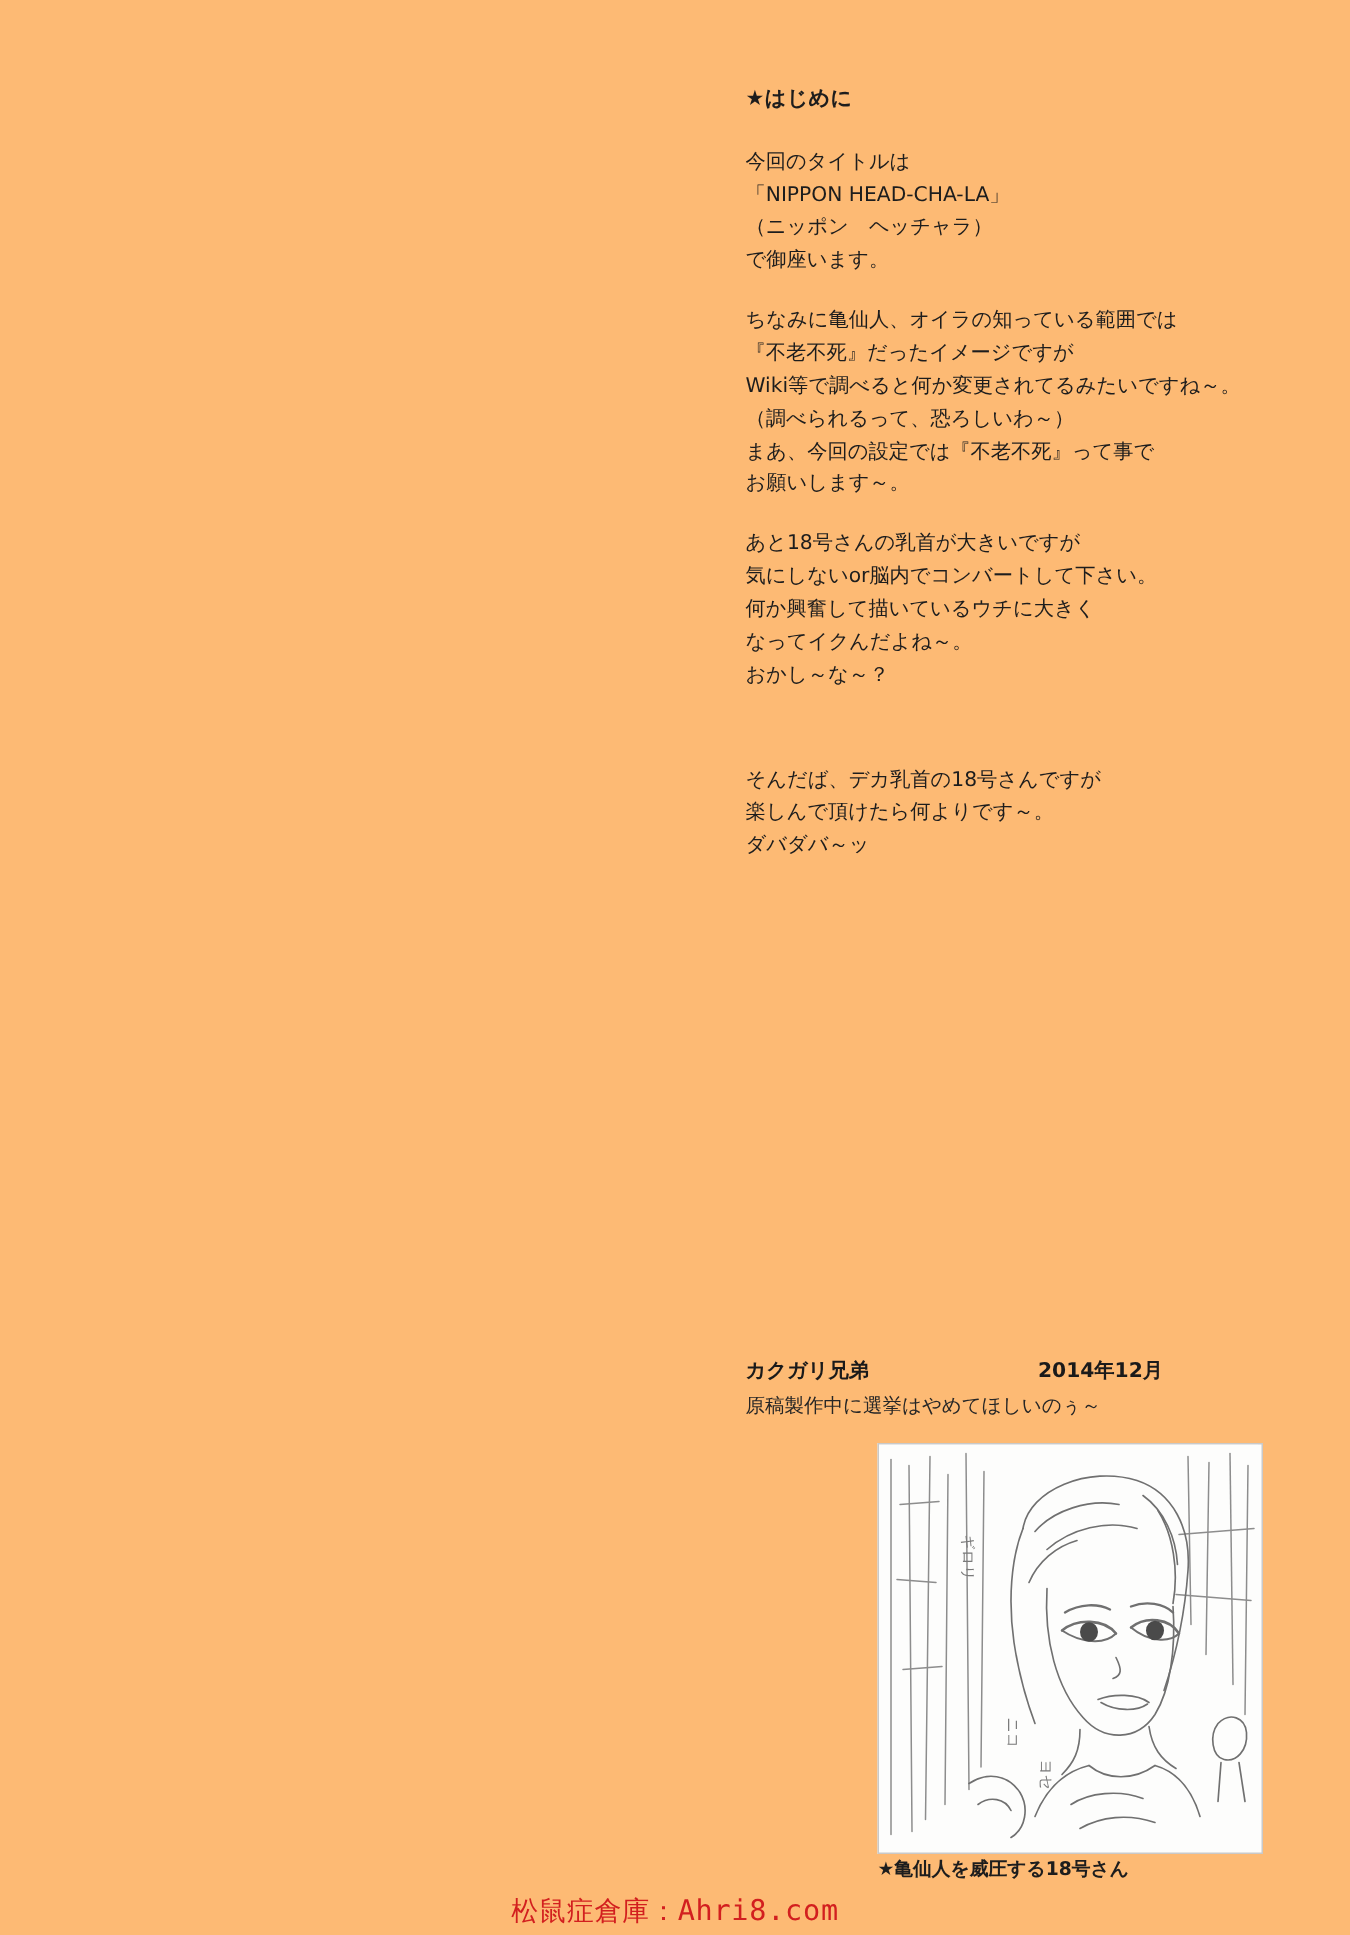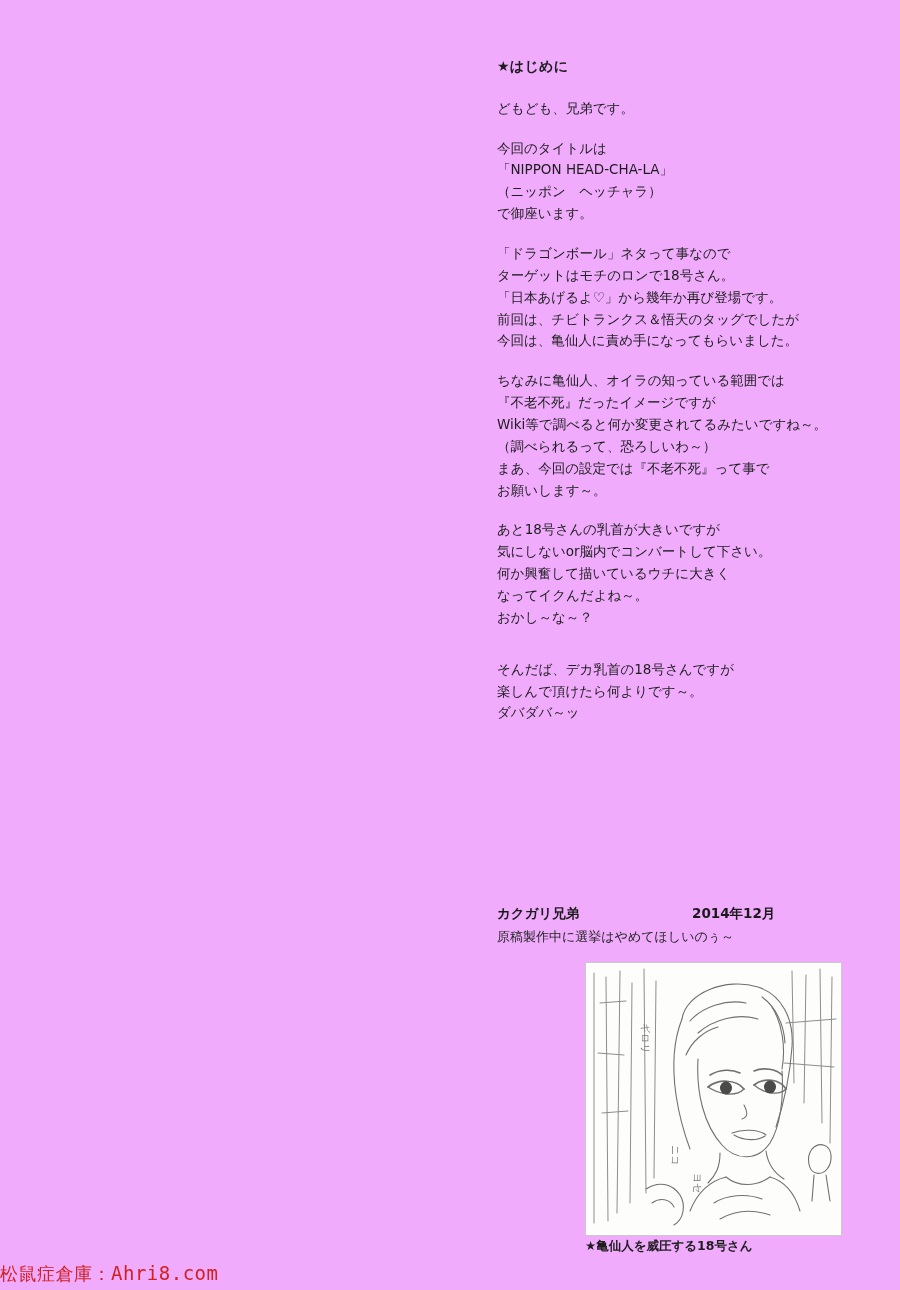--- a/index.html
+++ b/index.html
@@ -18,7 +18,7 @@
   .page {
     position: absolute;
     inset: 0;
-    background: #f0abfc;
+    background: #fdba74;
   }
   .afterword {
     position: absolute;

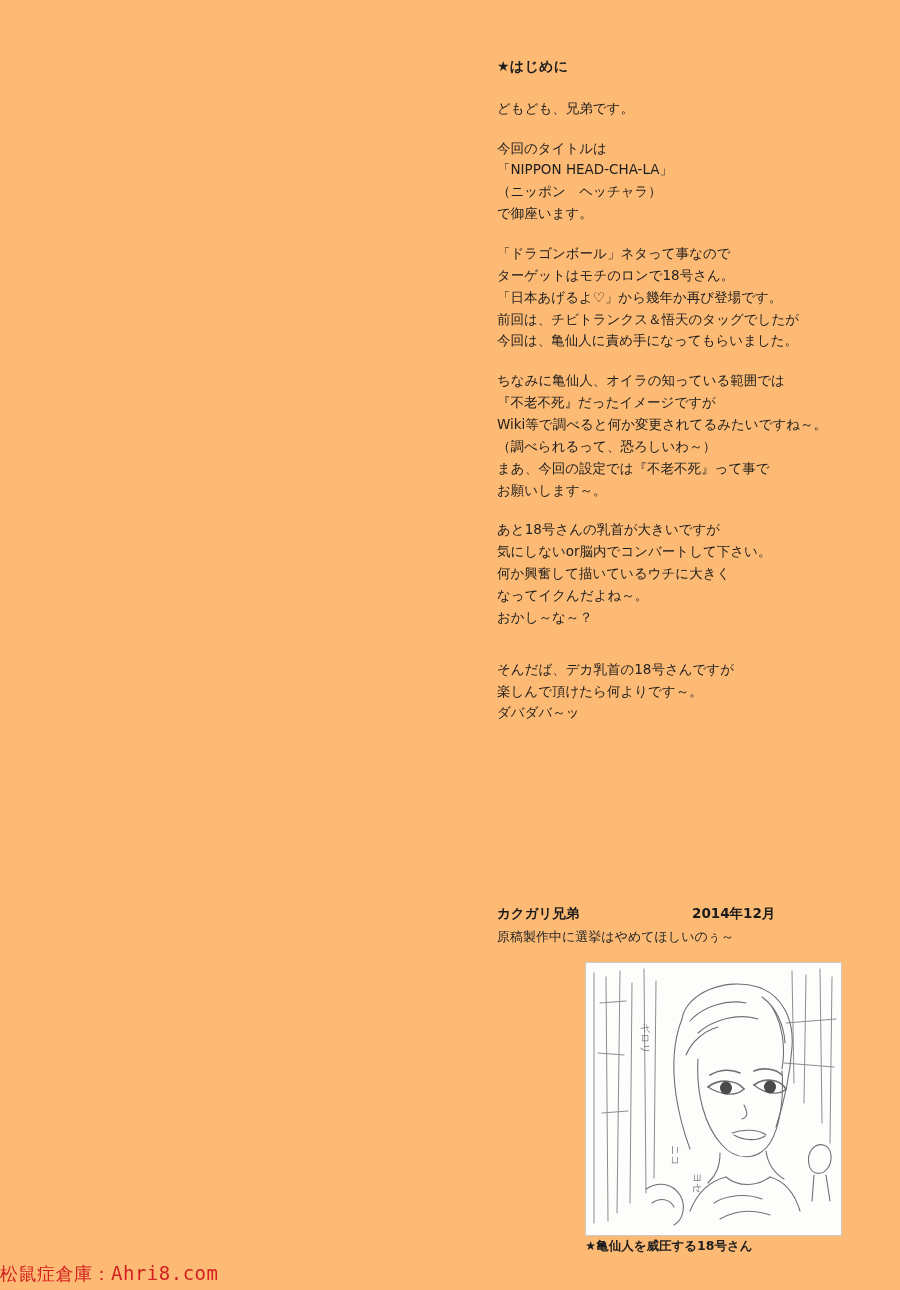--- a/index.html
+++ b/index.html
@@ -114,7 +114,6 @@
 
   <div class="afterword">
     <div class="heading">★はじめに</div>
-    <p class="para">どもども、兄弟です。</p>
     <p class="para">今回のタイトルは
 「NIPPON HEAD-CHA-LA」
 （ニッポン　ヘッチャラ）

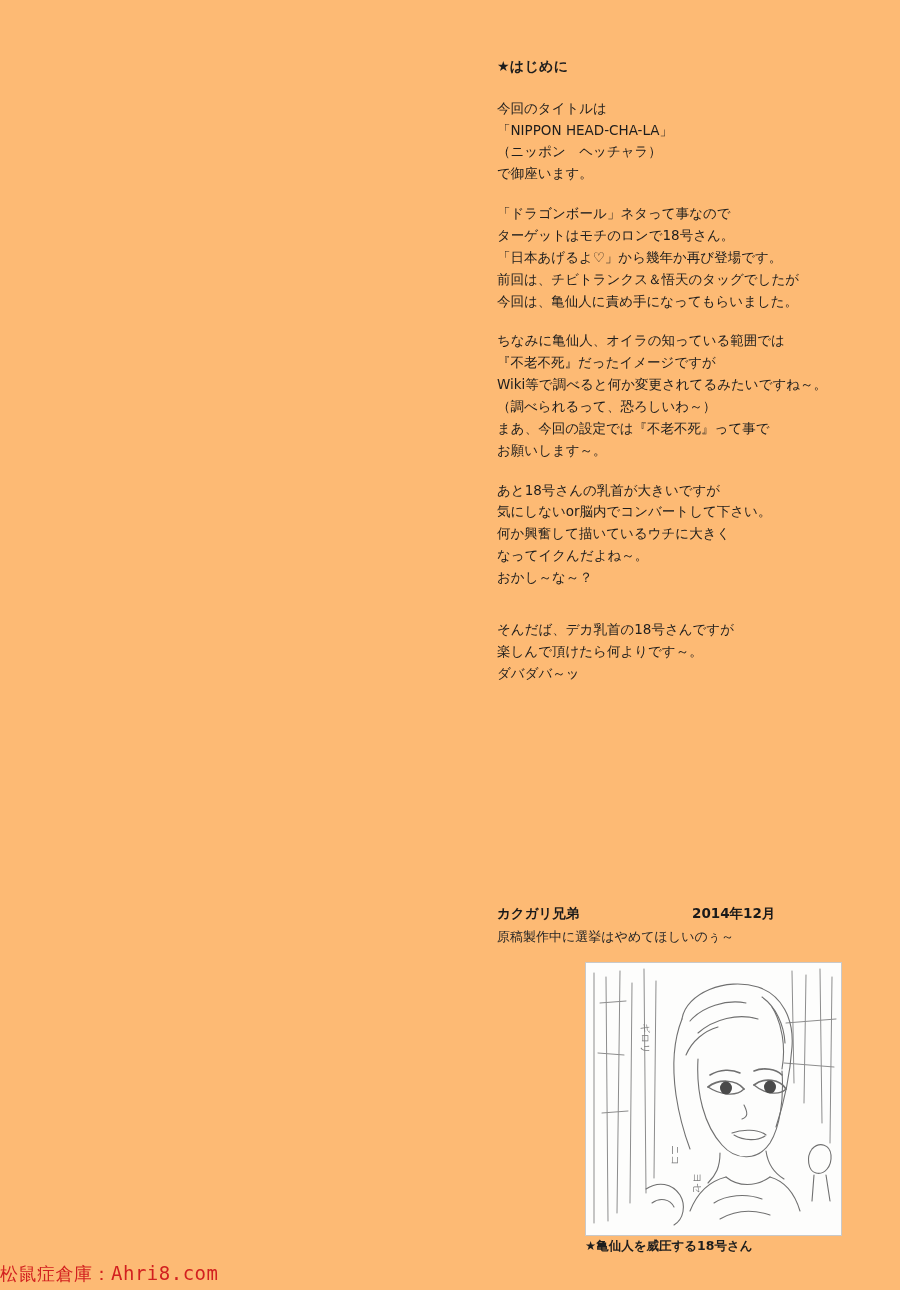--- a/index.html
+++ b/index.html
@@ -118,11 +118,6 @@
 「NIPPON HEAD-CHA-LA」
 （ニッポン　ヘッチャラ）
 で御座います。</p>
-    <p class="para">「ドラゴンボール」ネタって事なので
-ターゲットはモチのロンで18号さん。
-「日本あげるよ♡」から幾年か再び登場です。
-前回は、チビトランクス＆悟天のタッグでしたが
-今回は、亀仙人に責め手になってもらいました。</p>
     <p class="para">ちなみに亀仙人、オイラの知っている範囲では
 『不老不死』だったイメージですが
 Wiki等で調べると何か変更されてるみたいですね～。

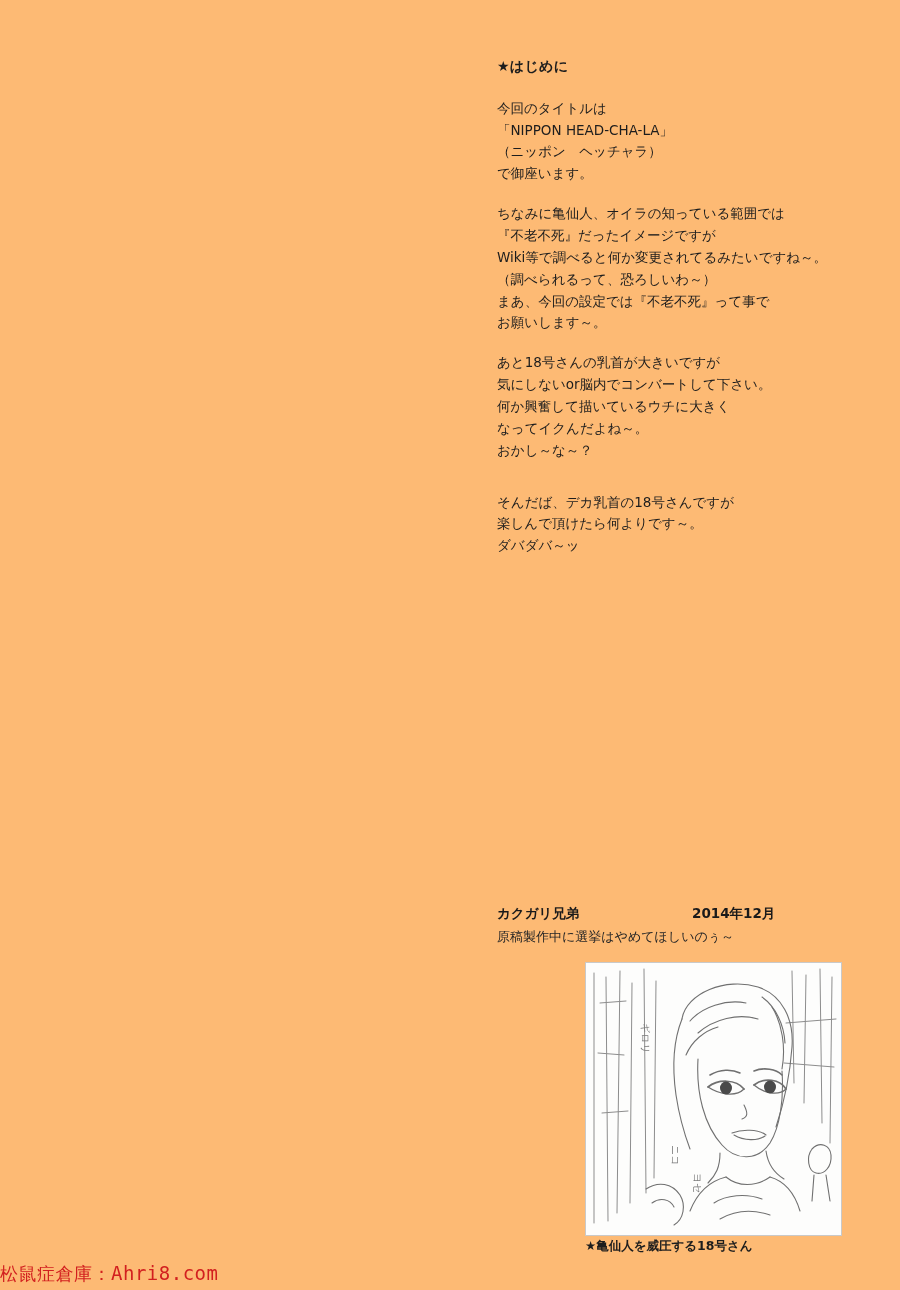--- a/index.html
+++ b/index.html
@@ -40,7 +40,7 @@
     white-space: pre-line;
   }
   .gap-large {
-    margin-bottom: 30px;
+    margin-bottom: 48px;
   }
   .signature-block {
     position: absolute;

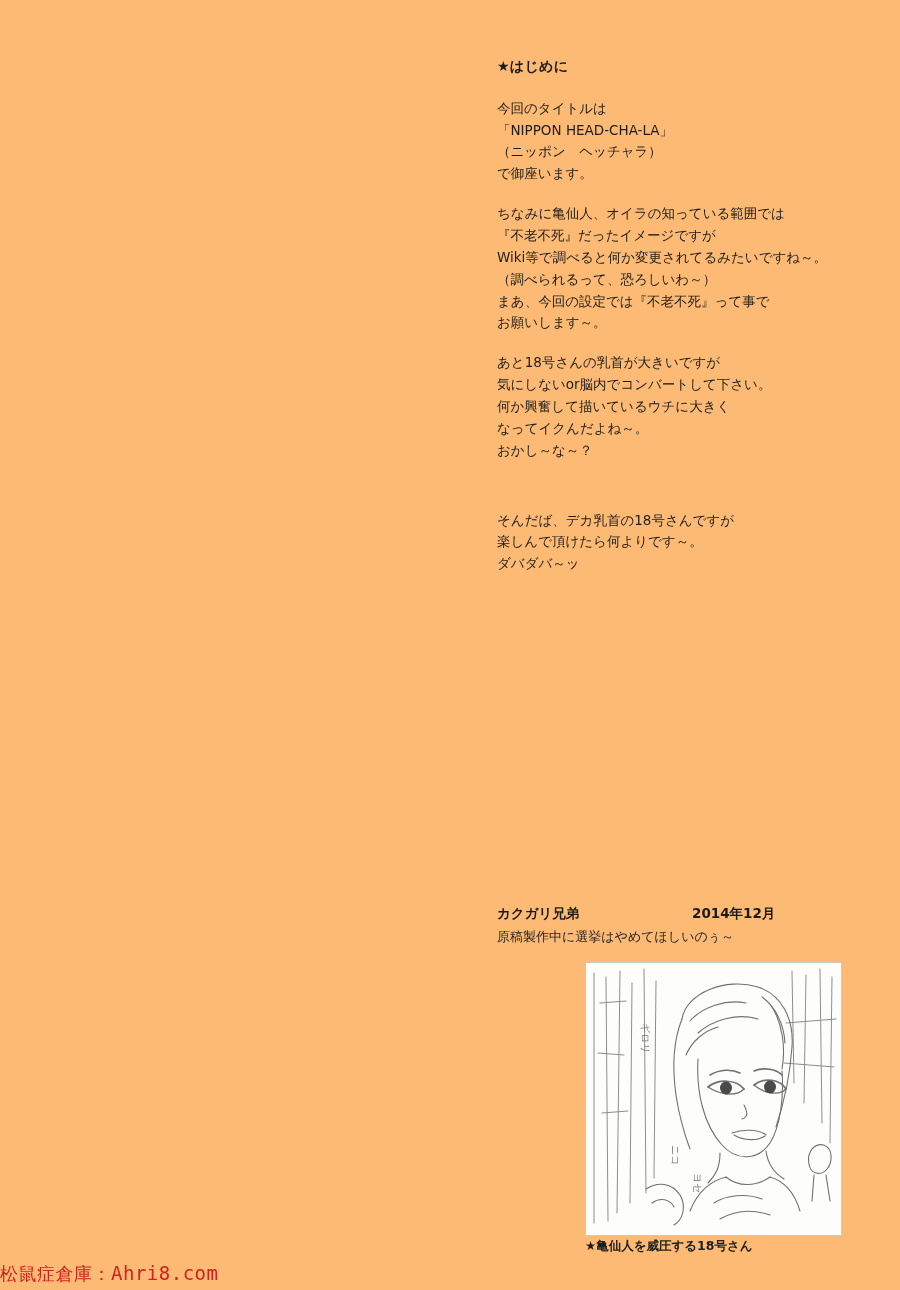--- a/index.html
+++ b/index.html
@@ -96,6 +96,7 @@
     left: 0;
     right: 0;
     top: 1262px;
+    text-align: center;
     color: #d21f1f;
     font-family: "DejaVu Sans Mono", "Liberation Mono", monospace;
     font-size: 19px;

